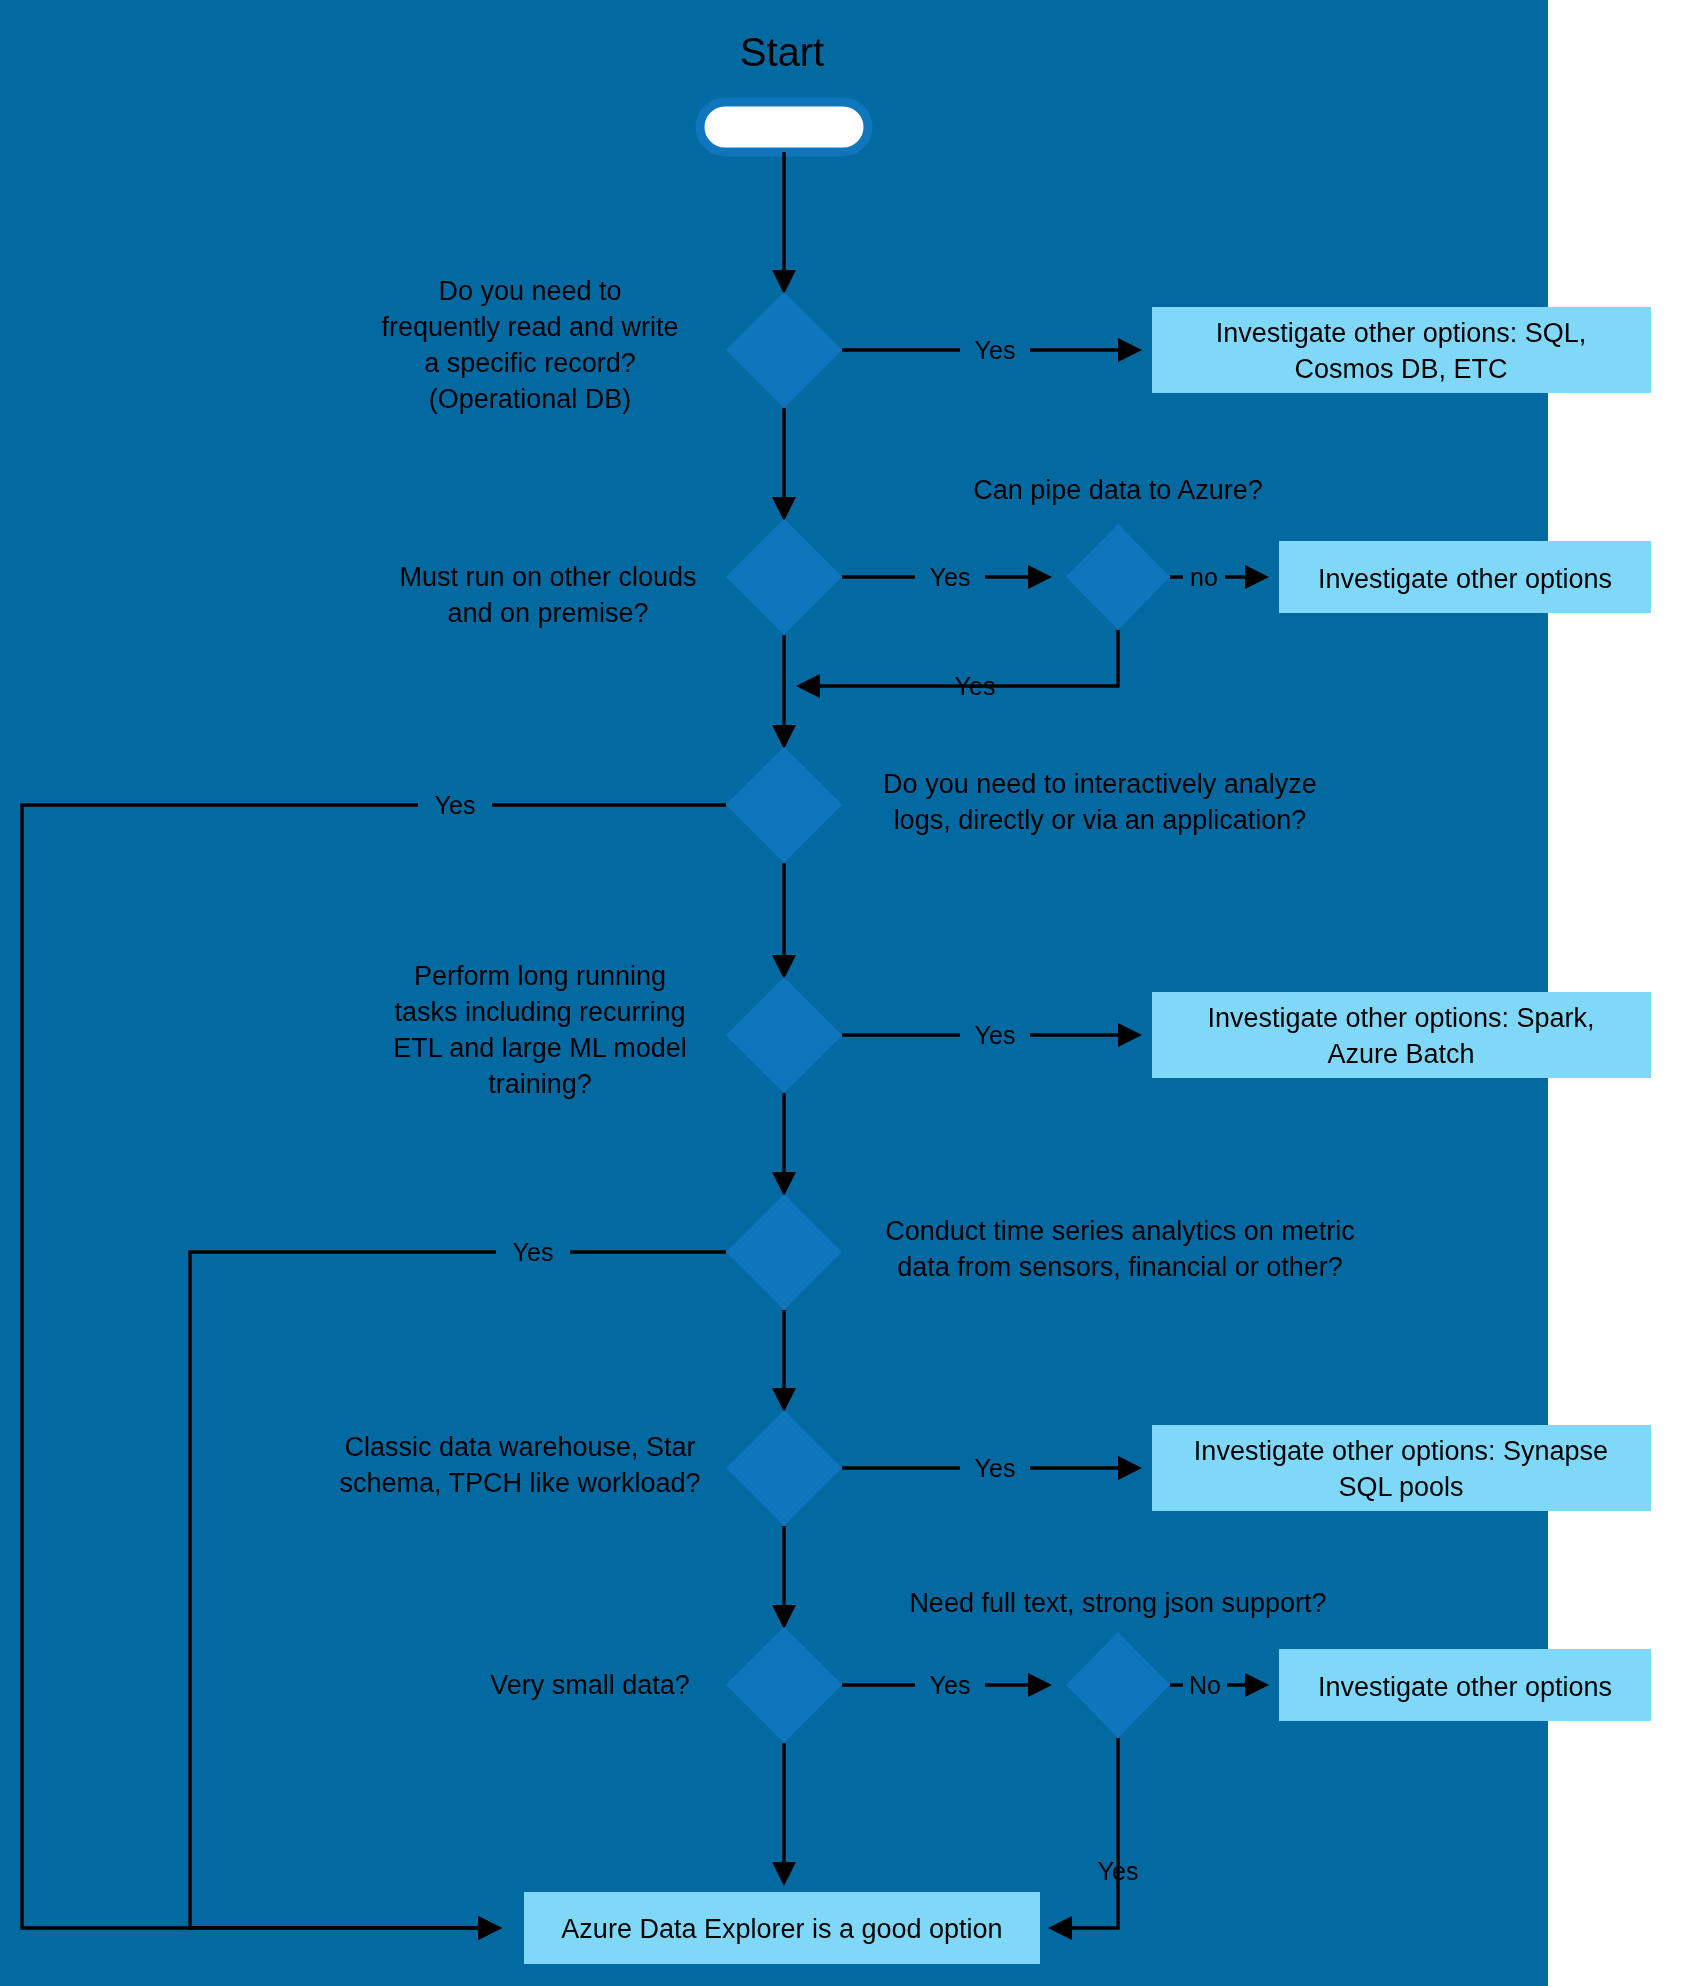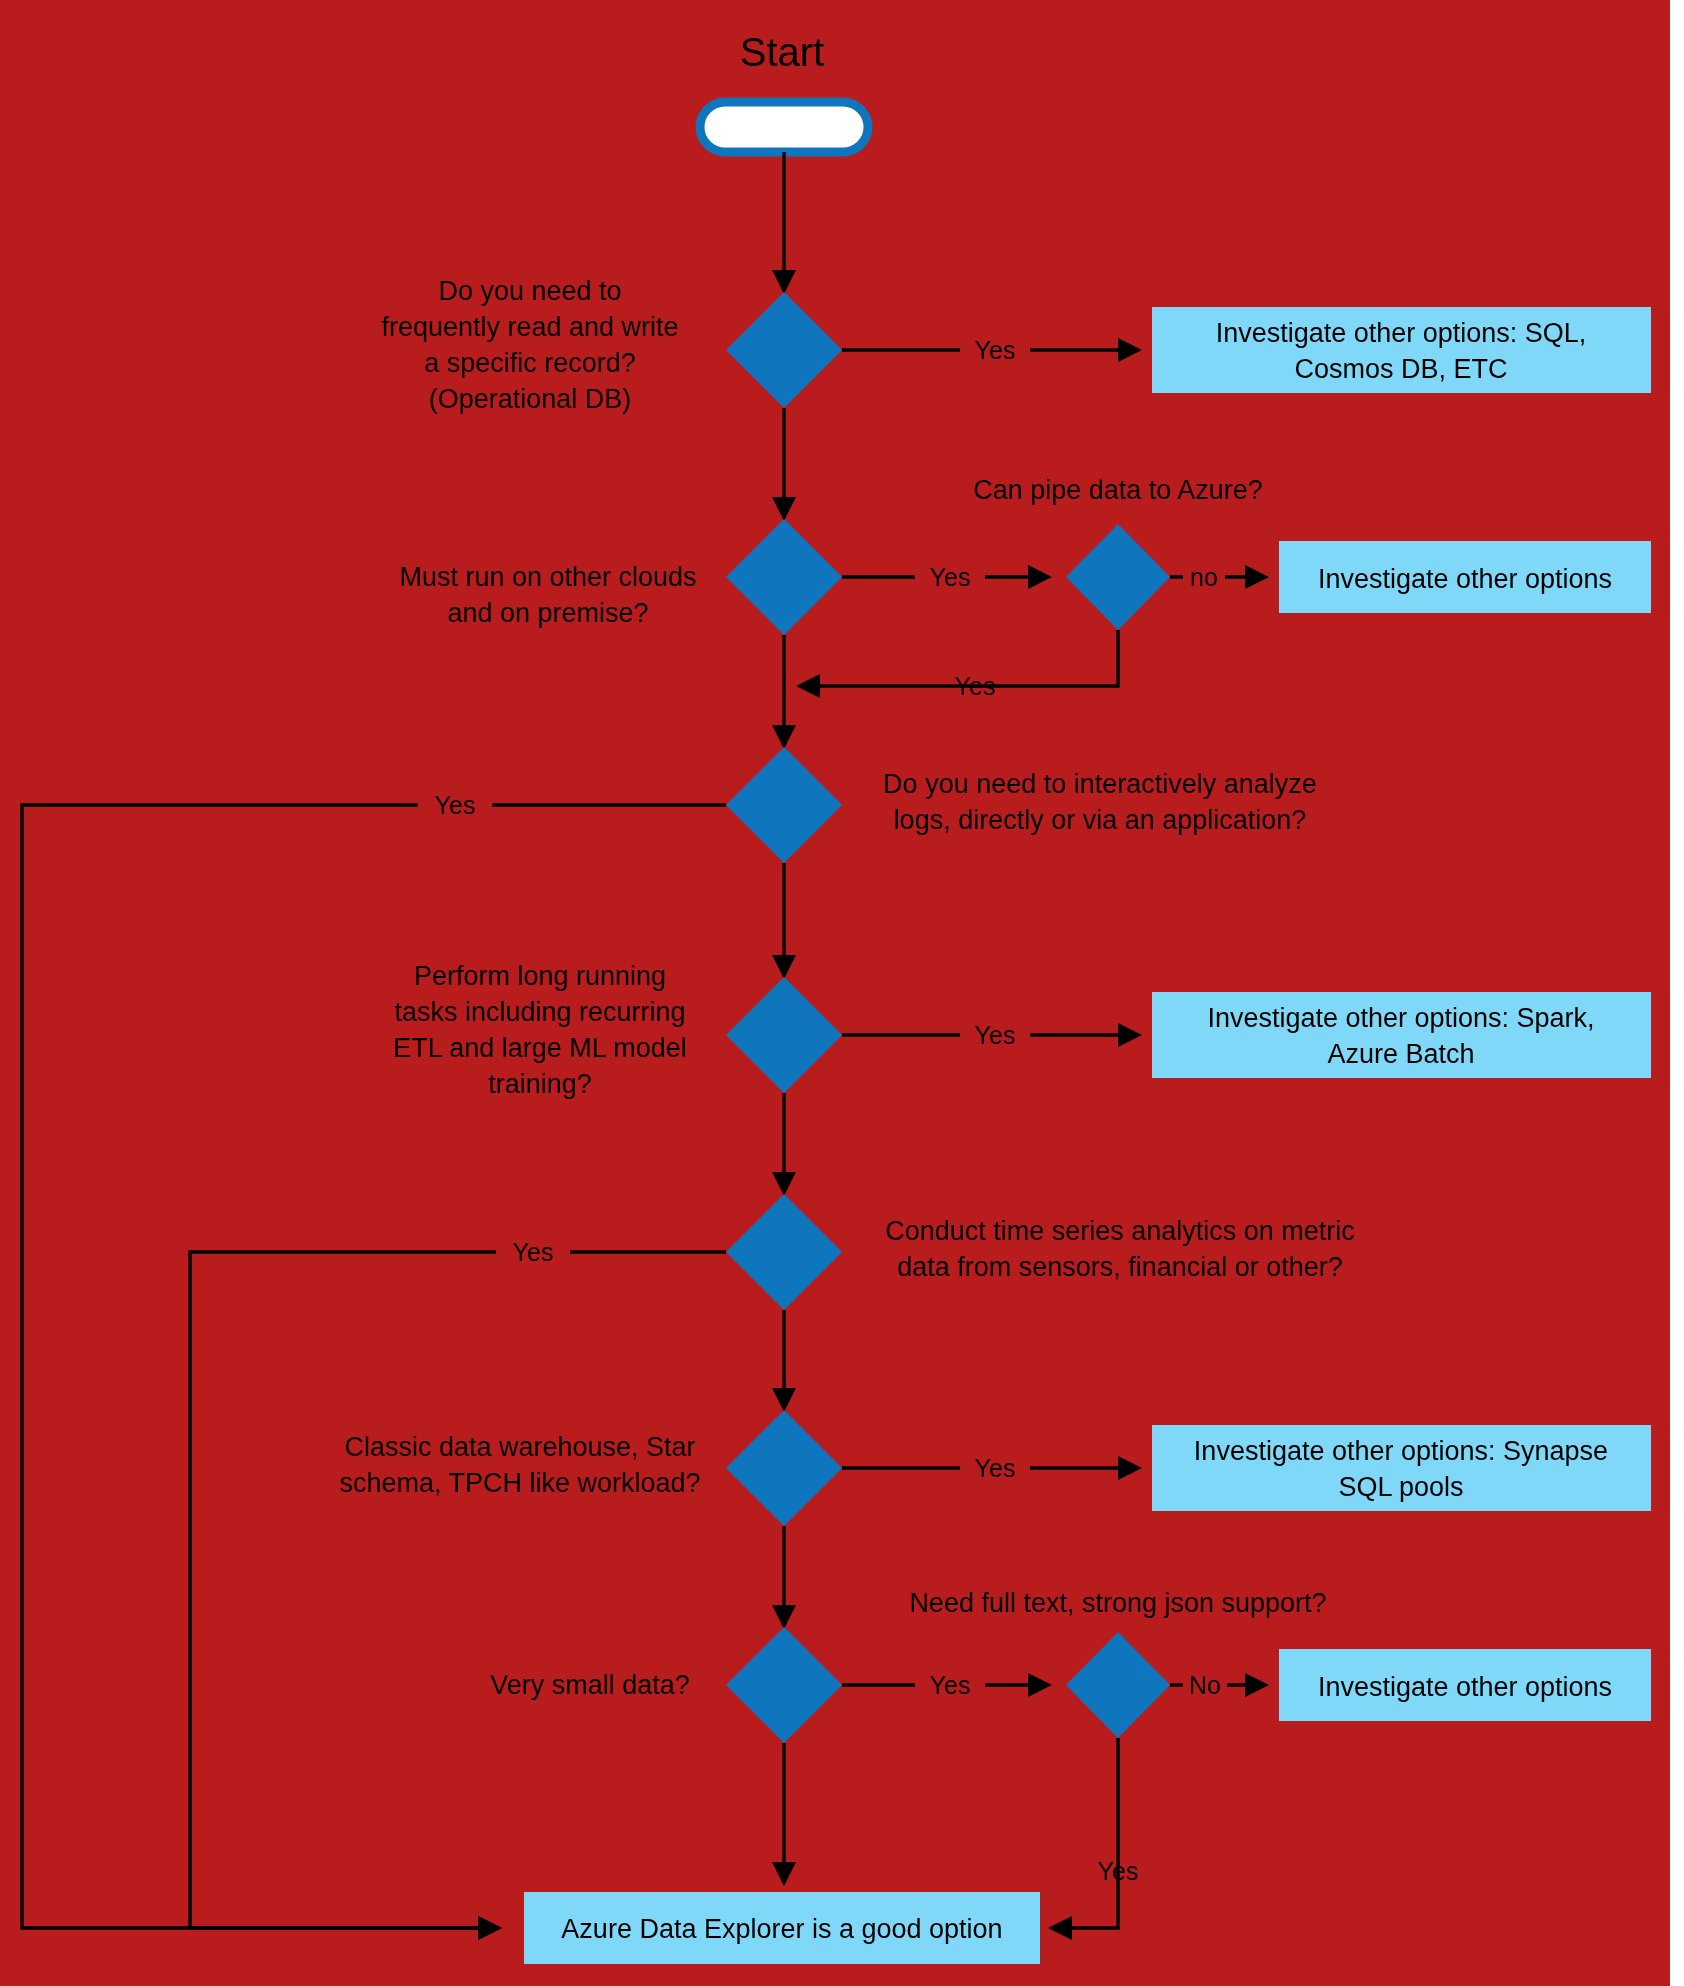--- a/index.html
+++ b/index.html
@@ -16,9 +16,9 @@
   }
   #flowchart-root {
     position: relative;
-    width: 1670px;
+    width: 1548px;
     height: 1986px;
-    background: #b91c1c;
+    background: #0369a1;
   }
   svg.chart-canvas {
     position: absolute;

